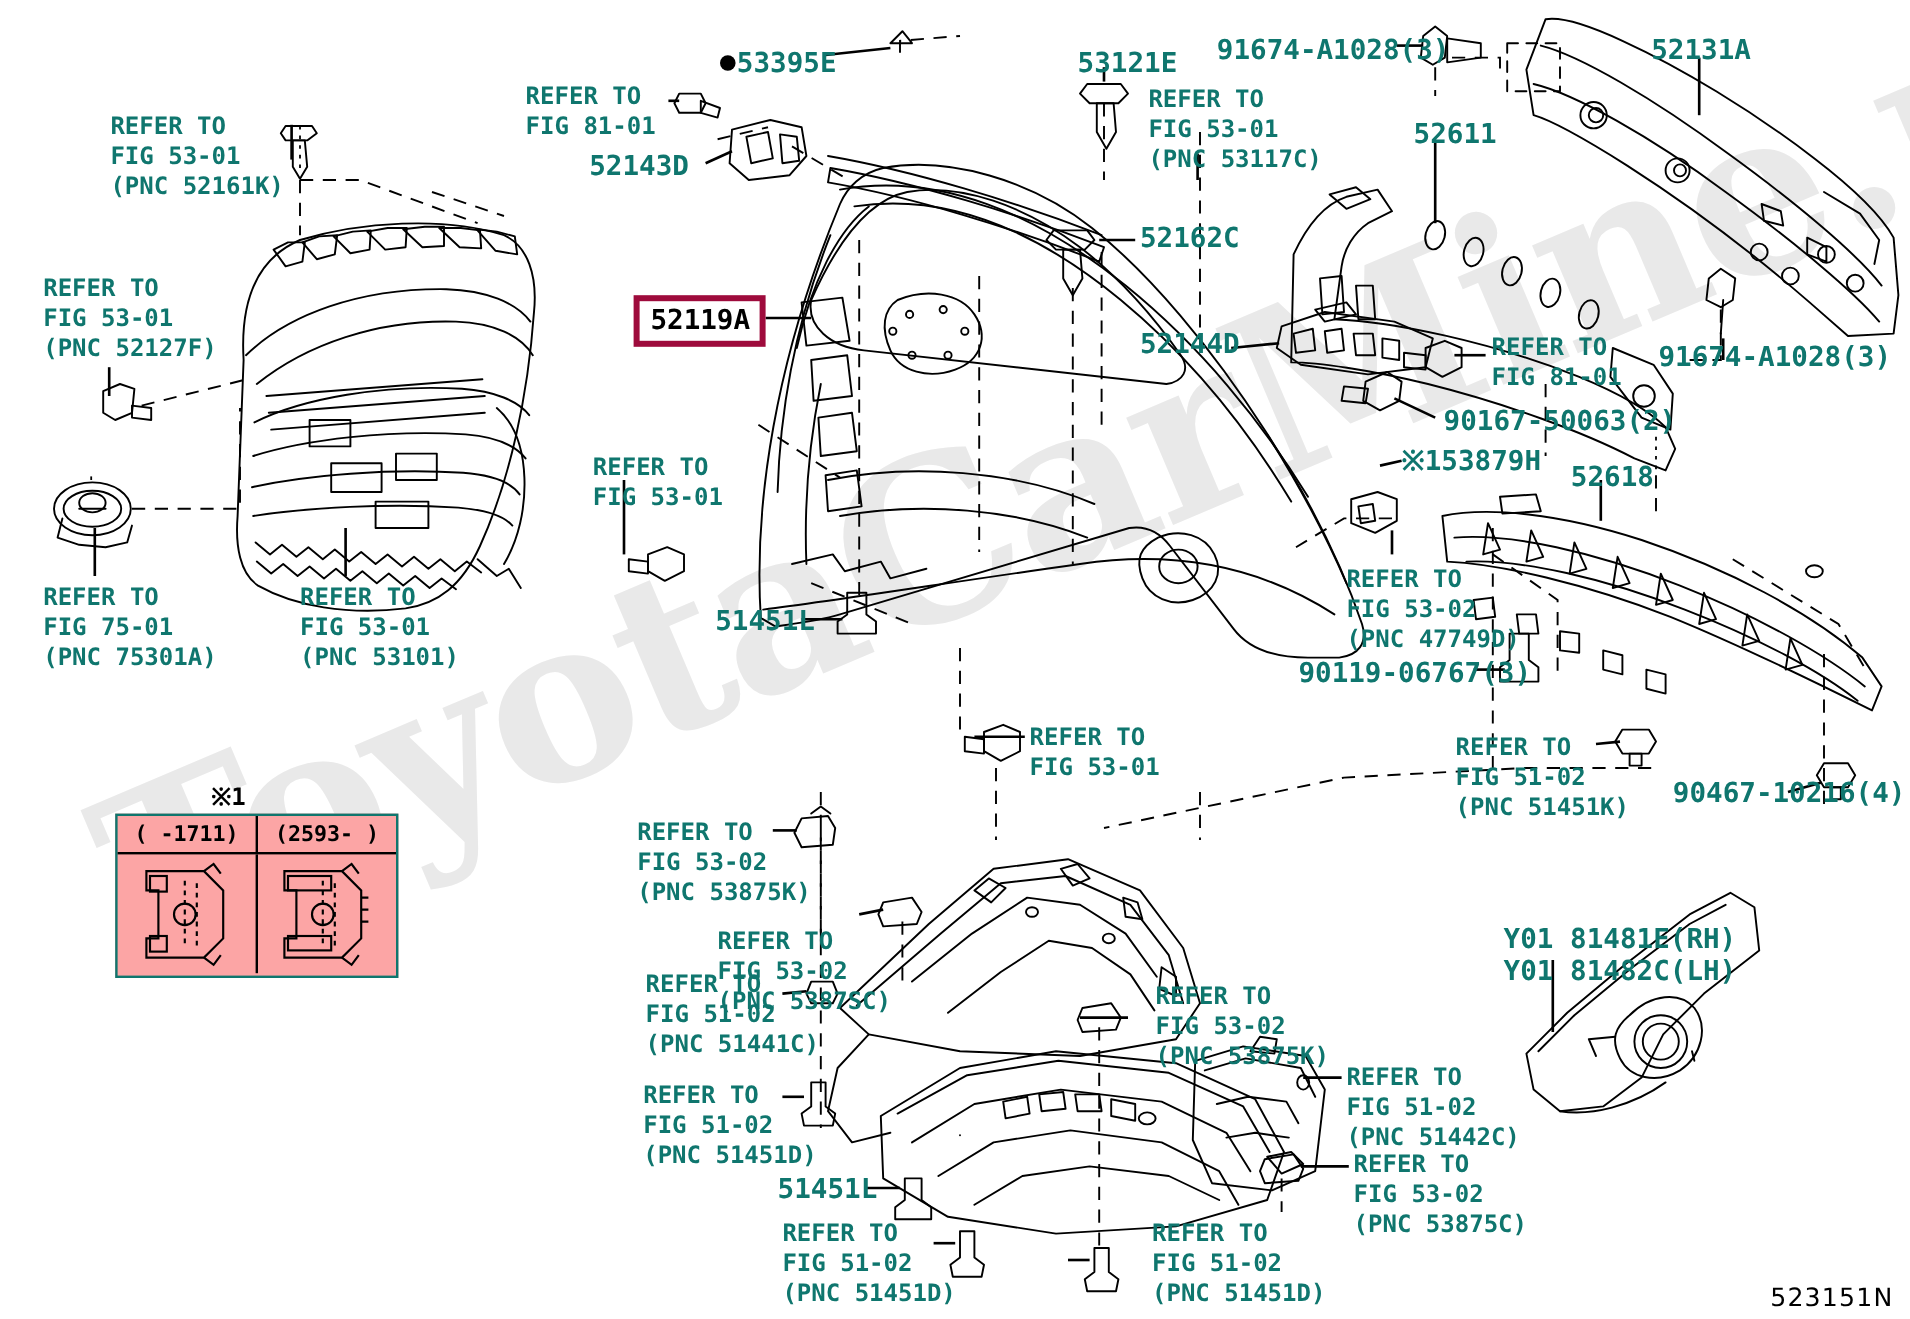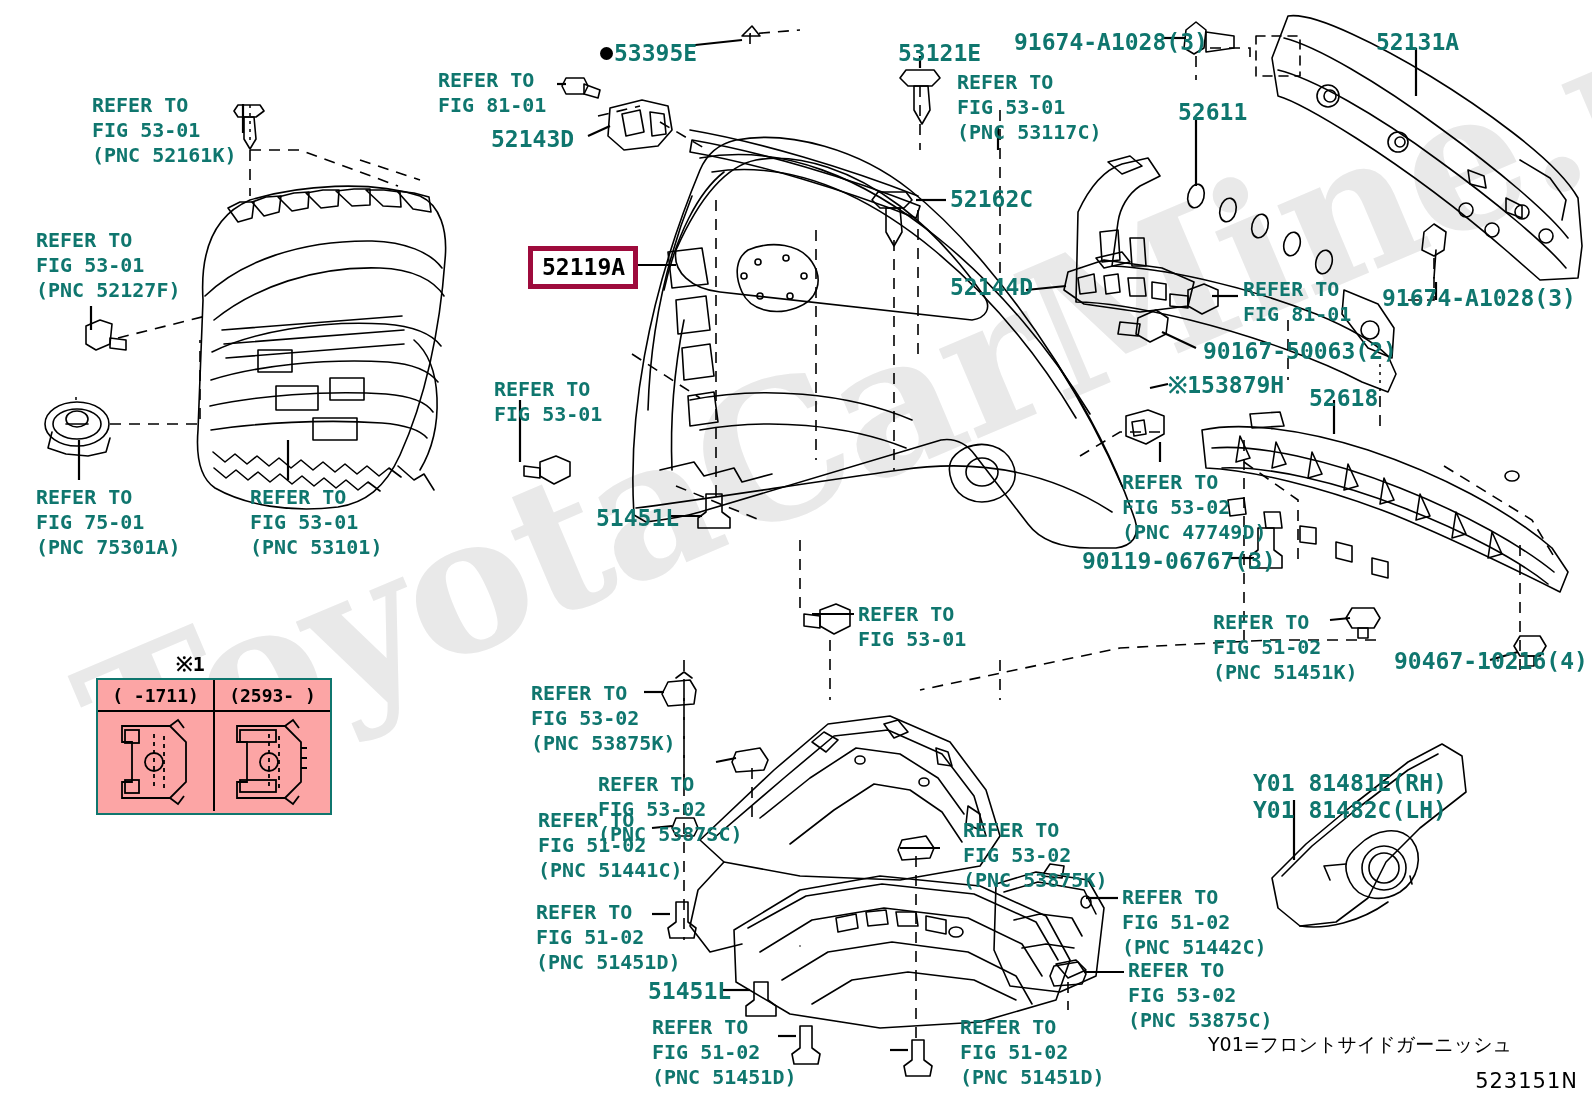--- a/index.html
+++ b/index.html
@@ -599,7 +599,6 @@
     </div>
   </div>
 
-  <div id="y01note">Y01=フロントサイドガーニッシュ</div>
   <div id="figcode">523151N</div>
 
   <div id="label-layer">

